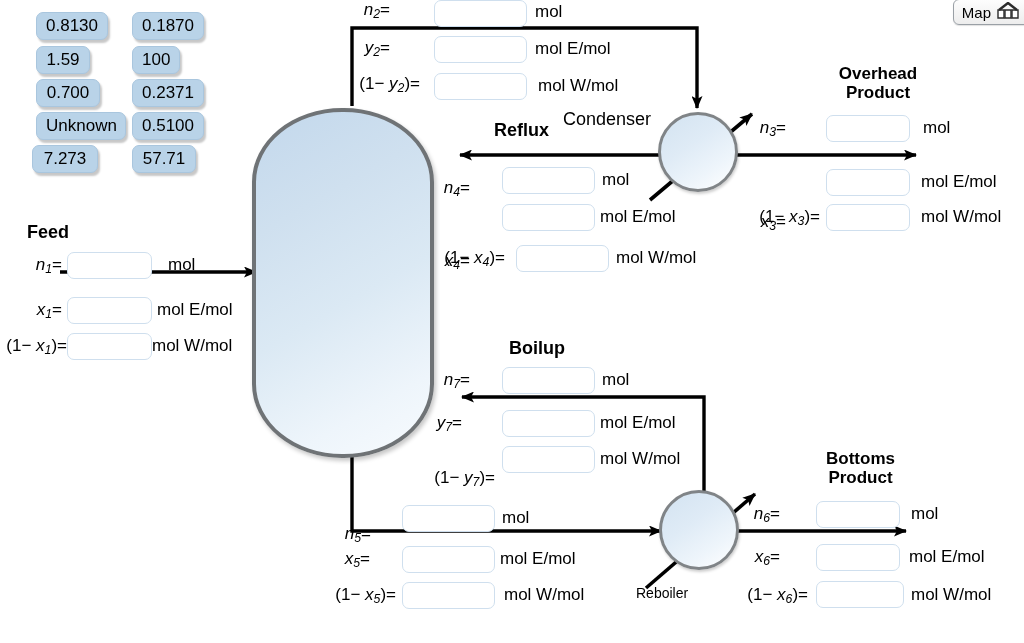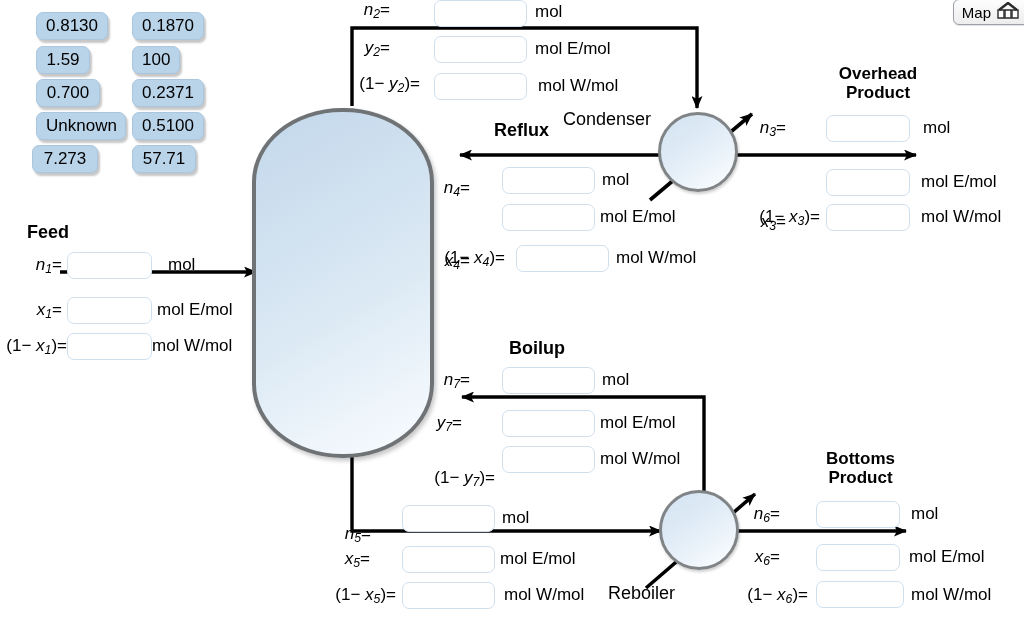--- a/index.html
+++ b/index.html
@@ -148,7 +148,7 @@
   <div class="lbl" style="left:563px; top:109px; font-size:18px;">Condenser</div>
 
   <div class="exch" style="left:659px; top:490px; width:80px; height:80px;"></div>
-  <div class="lbl" style="left:608px; top:583px; font-size:18px;">Reboiler</div>
+  <div class="lbl" style="left:636px; top:583px; font-size:14px;">Reboiler</div>
 
   <div class="tile" style="left:36px;  top:12px;  width:72px;">0.8130</div>
   <div class="tile" style="left:36px;  top:46px;  width:54px;">1.59</div>

